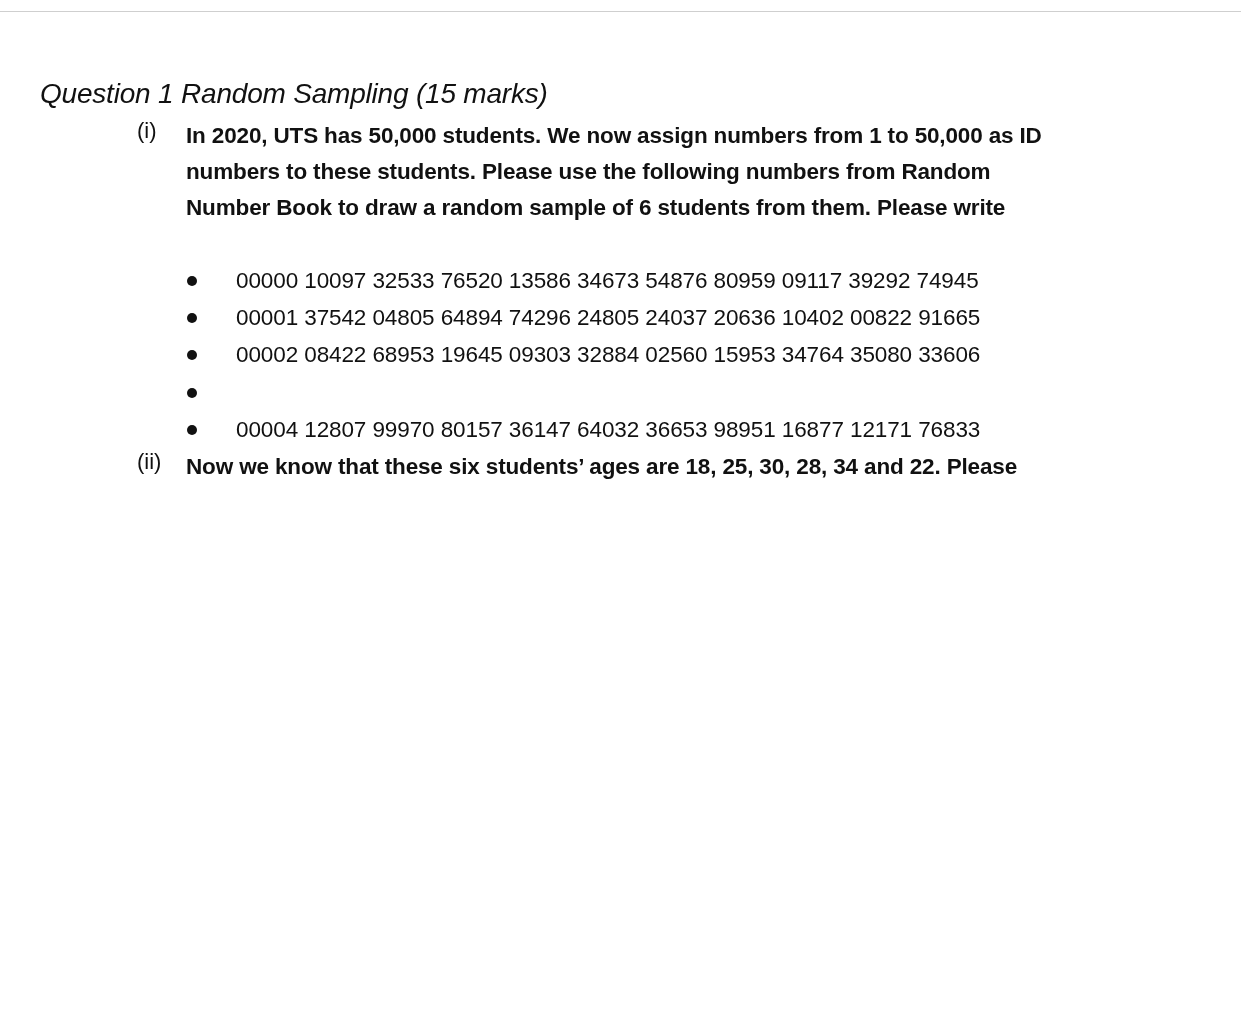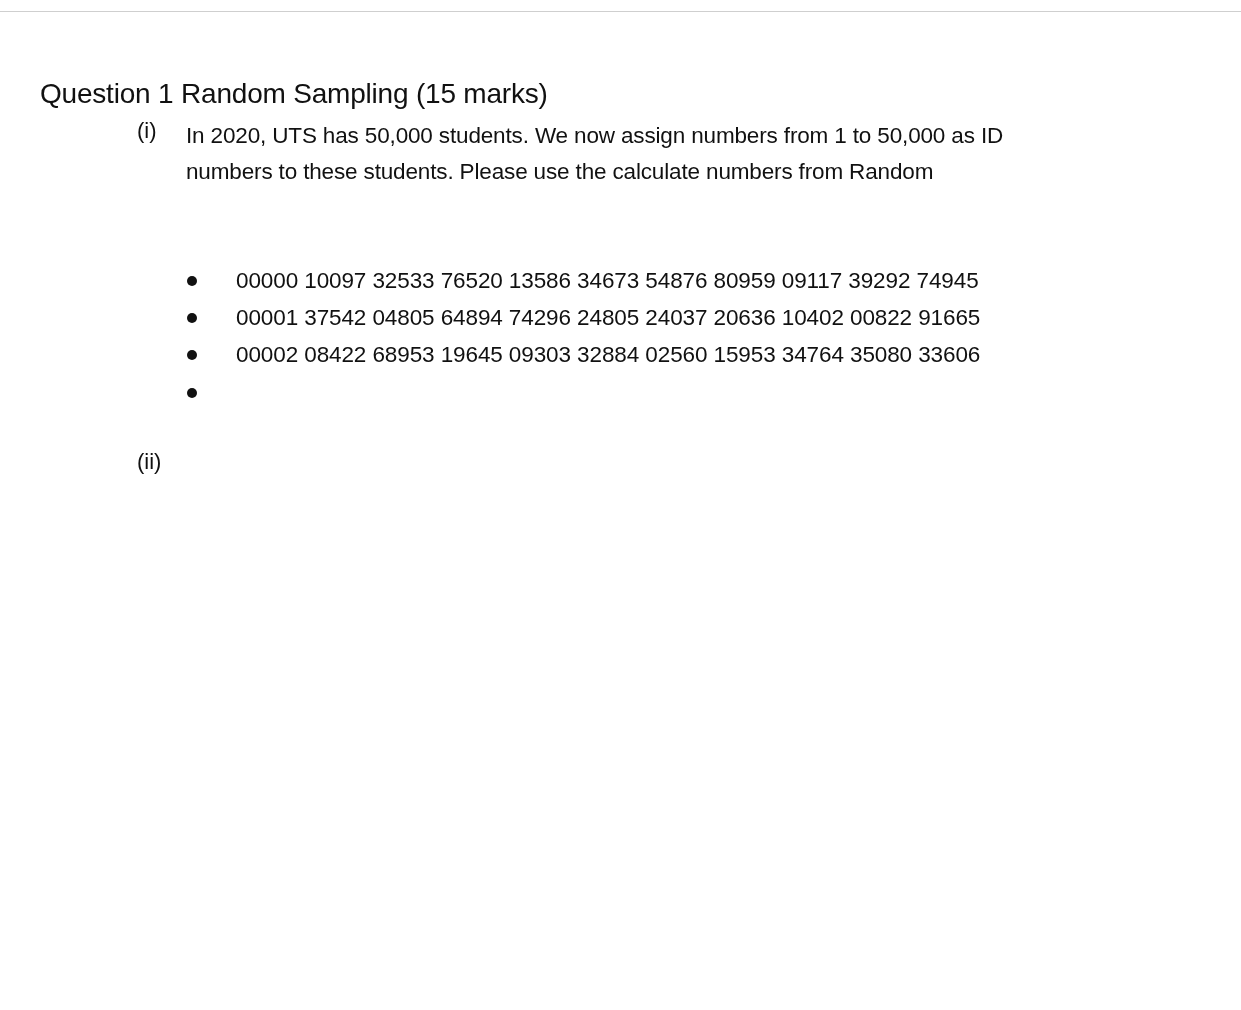--- a/index.html
+++ b/index.html
@@ -36,6 +36,7 @@
       font-size: 28px;
       letter-spacing: -0.2px;
       white-space: nowrap;
+      font-style: italic;
     }
     .part {
       position: absolute;

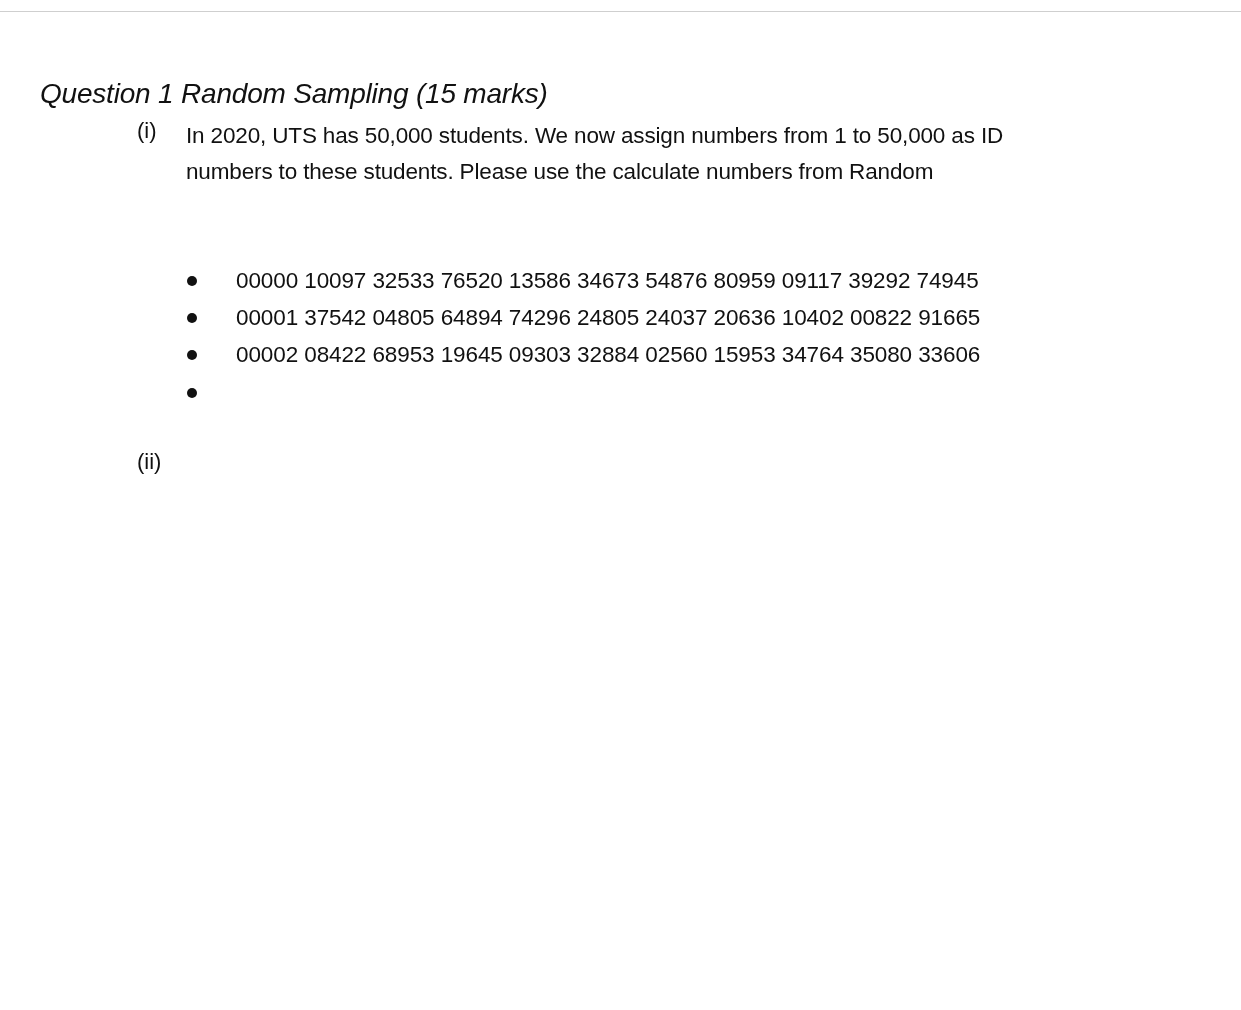--- a/index.html
+++ b/index.html
@@ -62,6 +62,7 @@
     .part-text .ln {
       display: block;
       white-space: nowrap;
+      font-weight: bold;
     }
     .part-i { top: 118px; }
     .part-ii { top: 449px; }

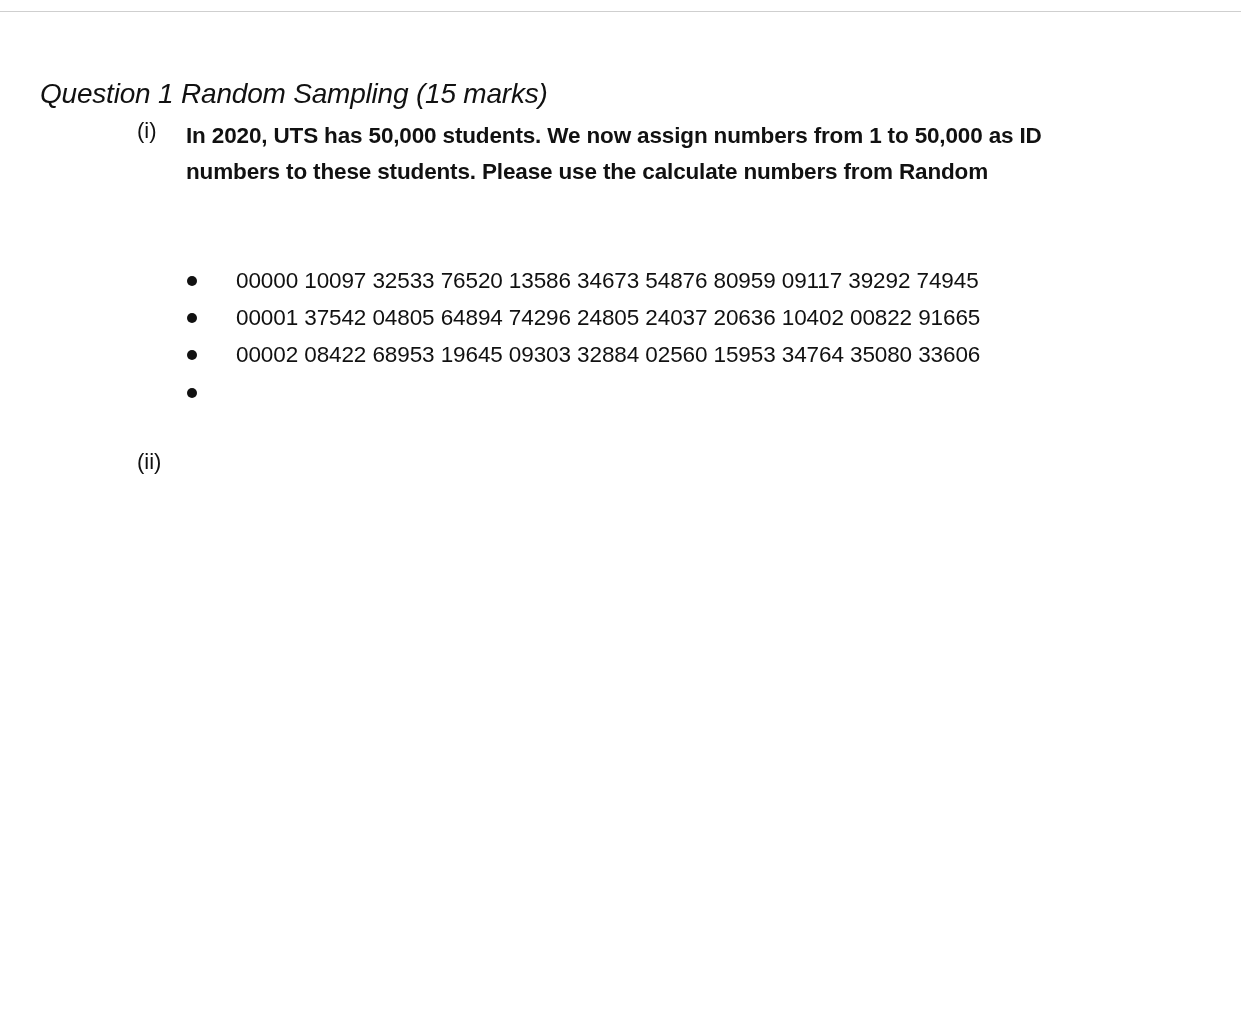--- a/index.html
+++ b/index.html
@@ -112,7 +112,7 @@
     <span class="part-label">(i)</span>
     <div class="part-text">
       <span class="ln">In 2020, UTS has 50,000 students. We now assign numbers from 1 to 50,000 as ID</span>
-      <span class="ln">numbers to these students. Please use the calculate numbers from Random</span>
+      <span class="ln">numbers to these students. Please use the following numbers from Random</span>
     </div>
   </div>
 

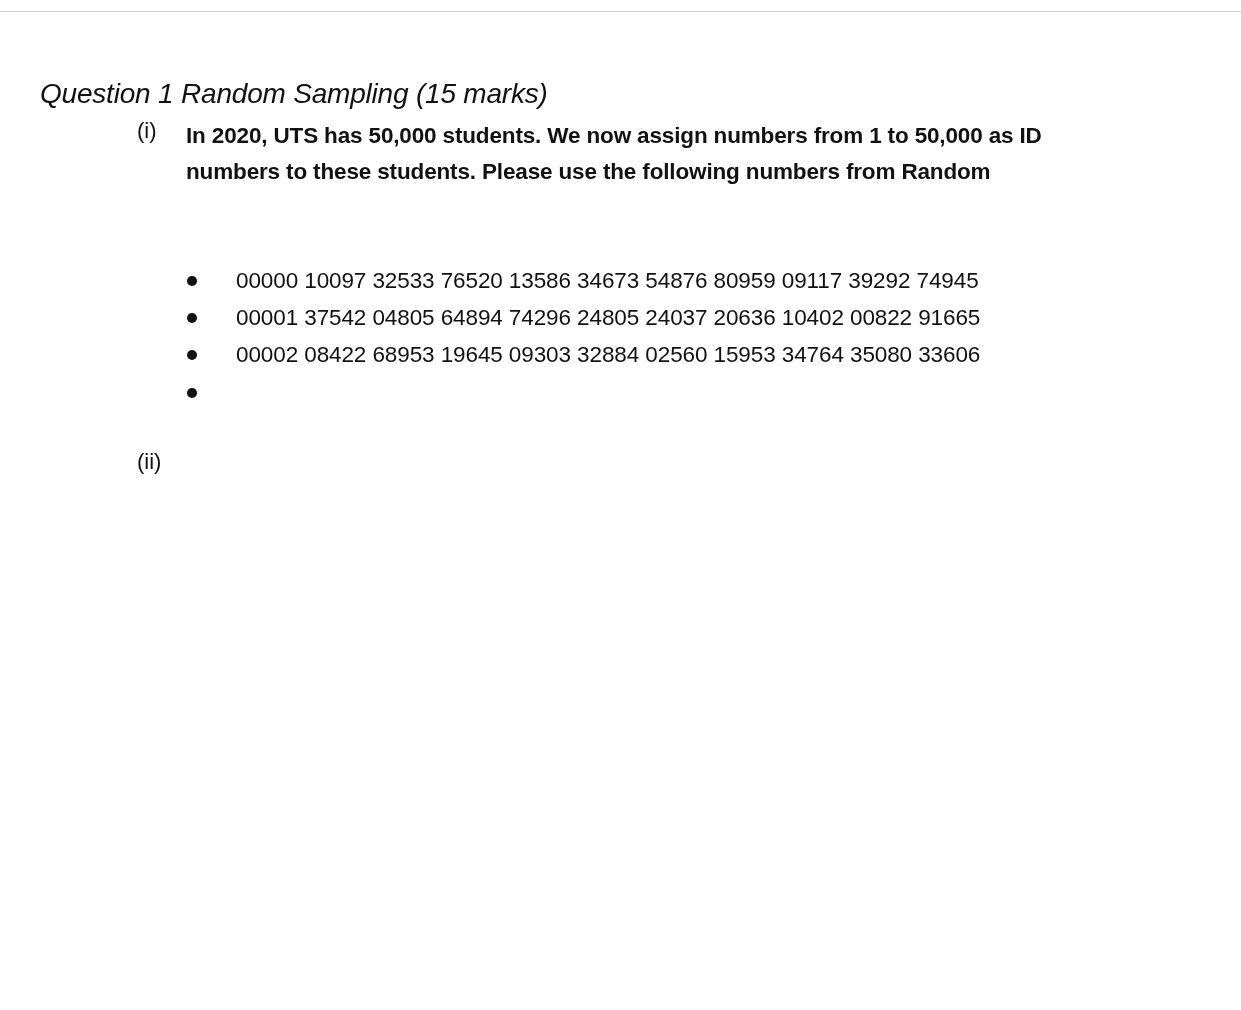--- a/index.html
+++ b/index.html
@@ -113,6 +113,7 @@
     <div class="part-text">
       <span class="ln">In 2020, UTS has 50,000 students. We now assign numbers from 1 to 50,000 as ID</span>
       <span class="ln">numbers to these students. Please use the following numbers from Random</span>
+      <span class="ln">Number Book to draw a random sample of 6 students from them. Please write</span>
     </div>
   </div>
 

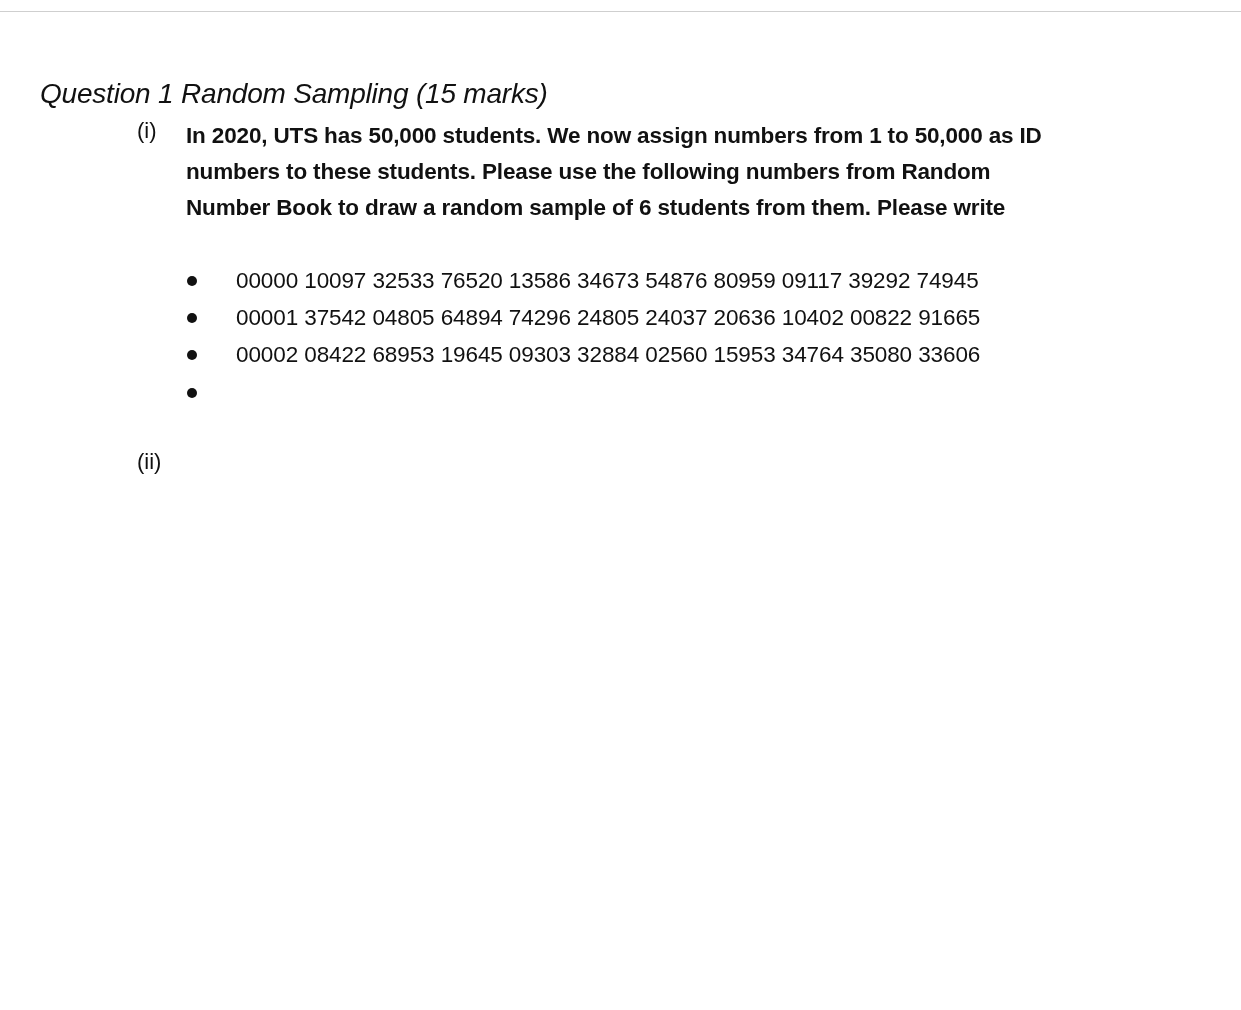--- a/index.html
+++ b/index.html
@@ -133,6 +133,10 @@
     <li class="bullet-row">
       <span class="bullet-dot"></span>
     </li>
+    <li class="bullet-row">
+      <span class="bullet-dot"></span>
+      <span class="bullet-text">00004 12807 99970 80157 36147 64032 36653 98951 16877 12171 76833</span>
+    </li>
   </ul>
 
   <div class="part part-ii">

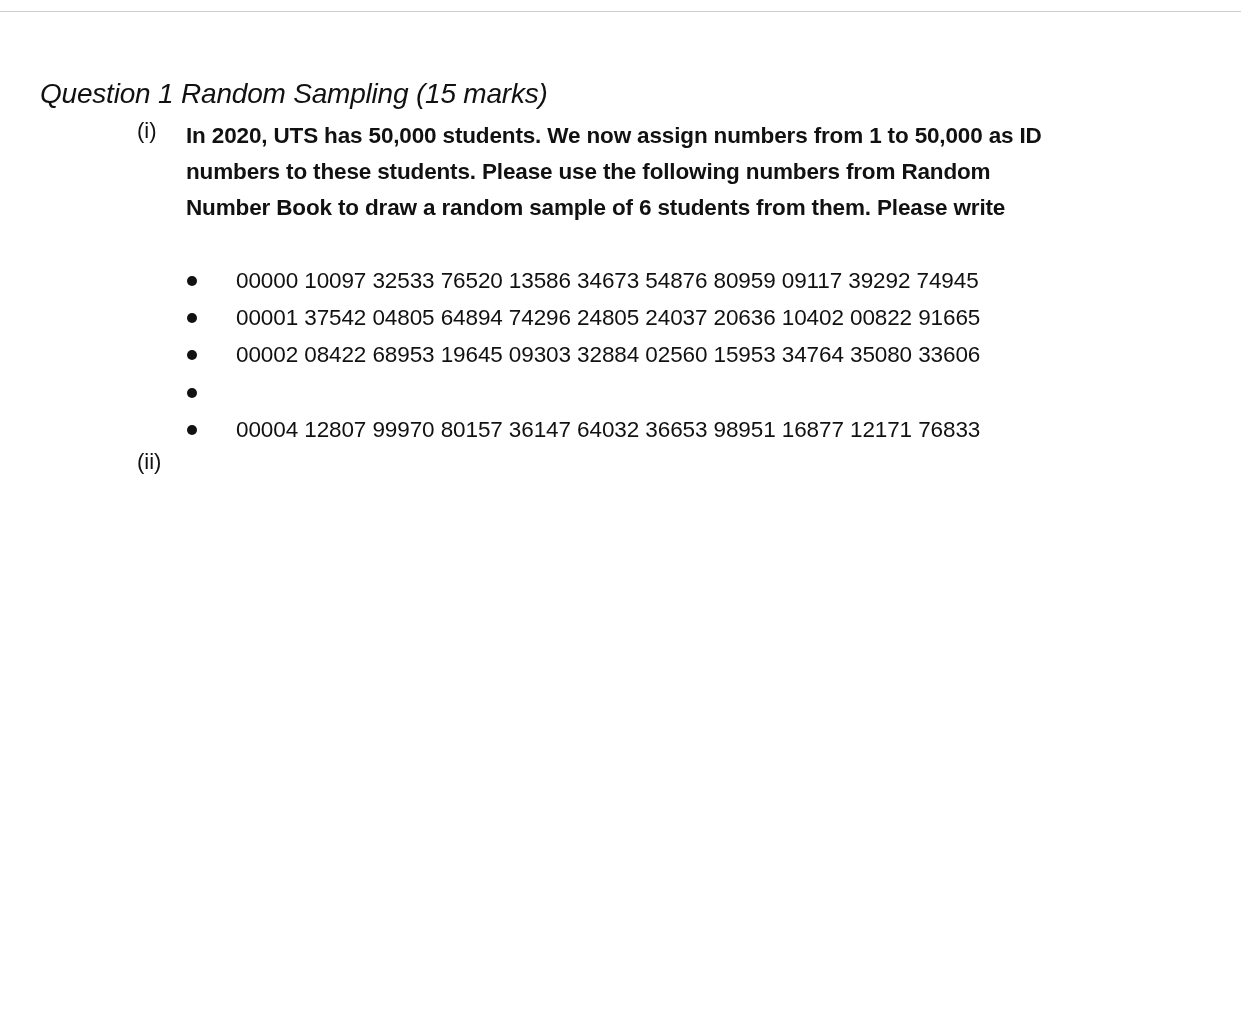--- a/index.html
+++ b/index.html
@@ -142,6 +142,7 @@
   <div class="part part-ii">
     <span class="part-label">(ii)</span>
     <div class="part-text">
+      <span class="ln">Now we know that these six students’ ages are 18, 25, 30, 28, 34 and 22. Please</span>
     </div>
   </div>
 

